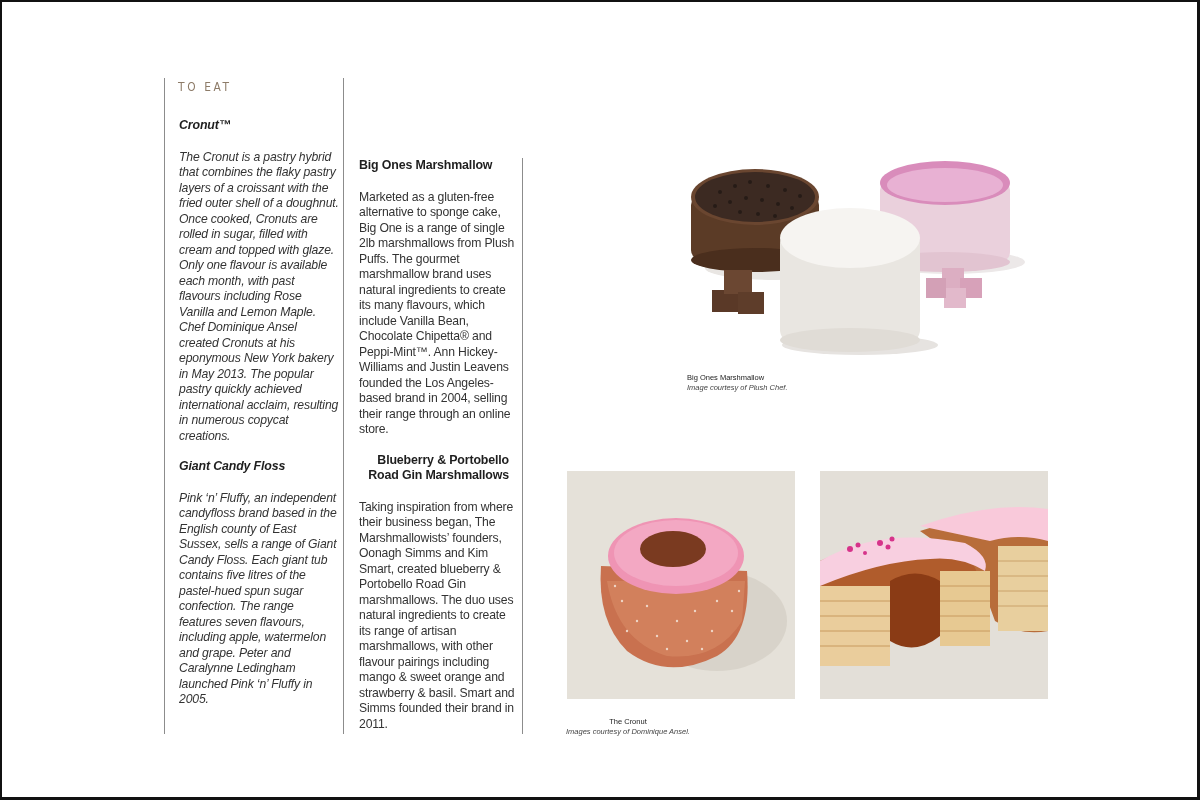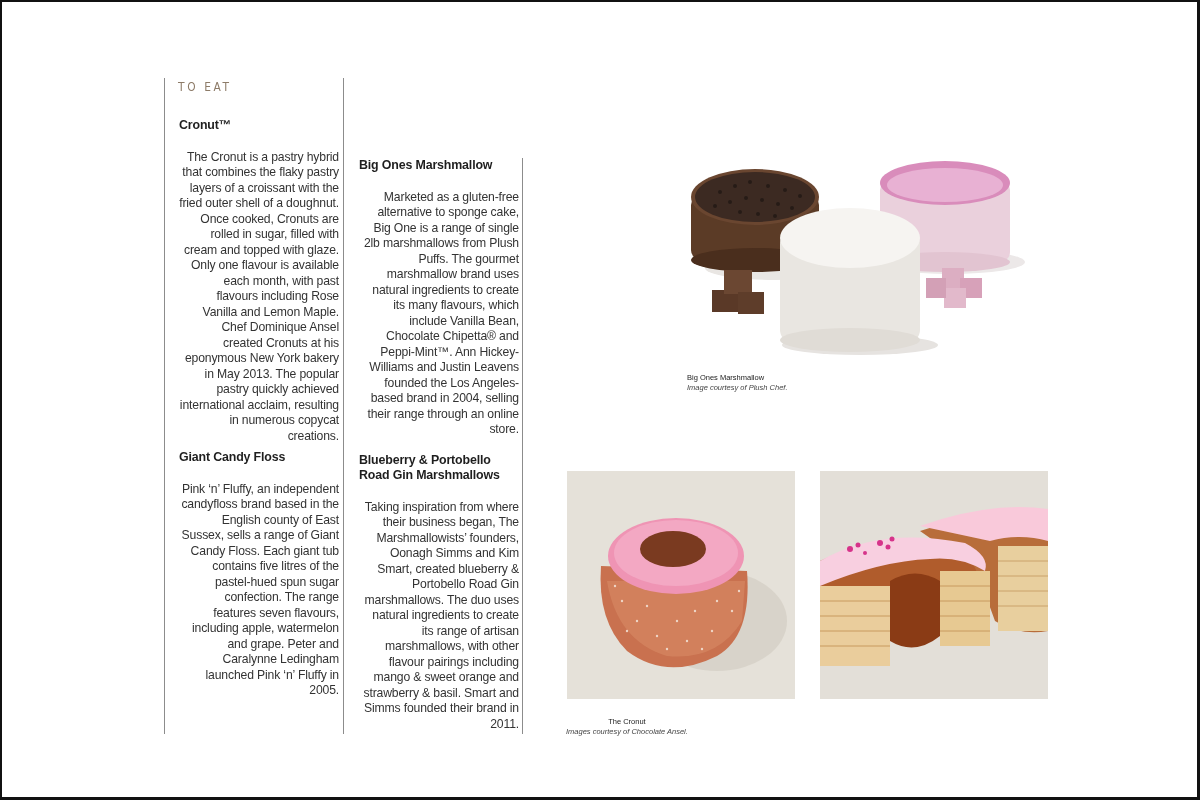--- a/index.html
+++ b/index.html
@@ -27,7 +27,7 @@
 
 <div class="section-label">TO EAT</div>
 
-<div class="col" style="left:179px; top:118px; width:160px;">
+<div class="col" style="left:179px; top:118px; width:160px;font-style:italic;">
   <div class="block">
     <div class="heading">Cronut™</div>
     <div class="para">The Cronut is a pastry hybrid that combines the flaky pastry layers of a croissant with the fried outer shell of a doughnut. Once cooked, Cronuts are rolled in sugar, filled with cream and topped with glaze. Only one flavour is available each month, with past flavours including Rose Vanilla and Lemon Maple. Chef Dominique Ansel created Cronuts at his eponymous New York bakery in May 2013. The popular pastry quickly achieved international acclaim, resulting in numerous copycat creations.</div>

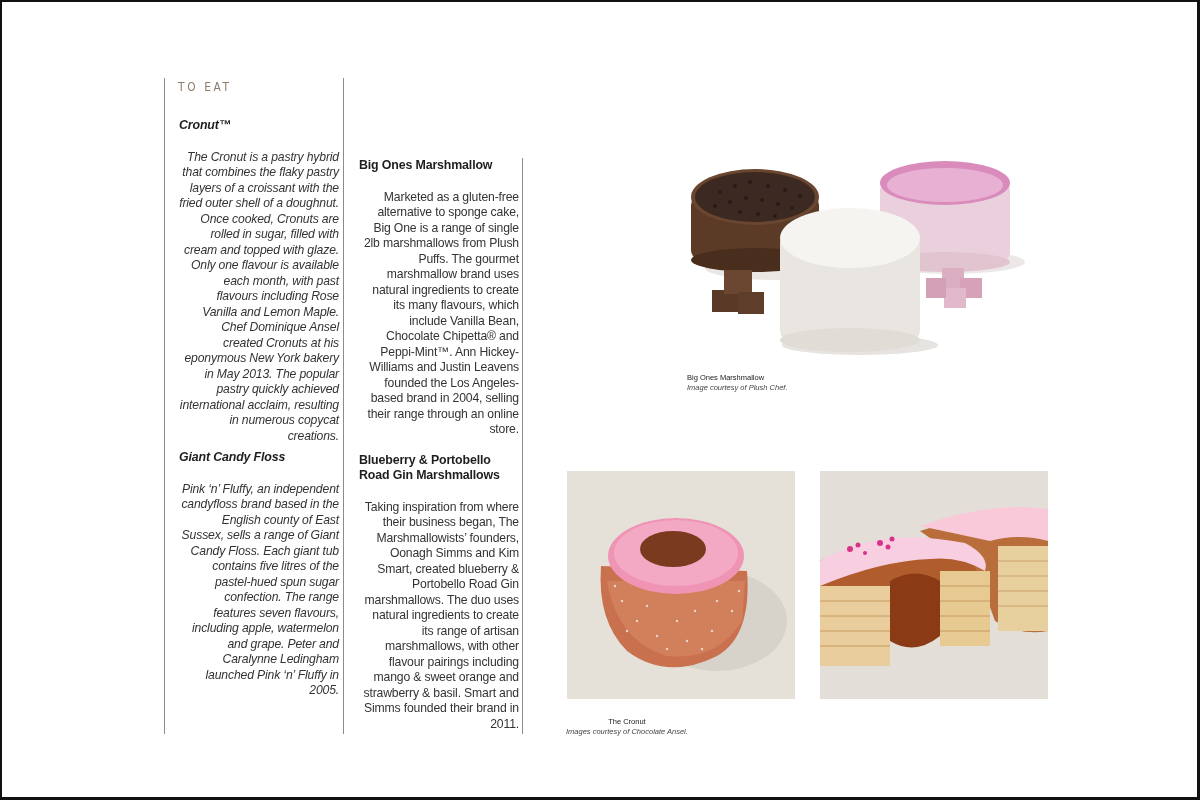--- a/index.html
+++ b/index.html
@@ -10,7 +10,7 @@
     .col { position: absolute; font-size: 12.2px; line-height: 15.5px; letter-spacing: -0.15px; color: #333; }
     .section-label { position: absolute; left: 178px; top: 79px; font-family: "DejaVu Sans", sans-serif; font-size: 13px; letter-spacing: 3.2px; color: #8d7b68; transform: scaleX(0.82); transform-origin: left top; }
     .heading { font-weight: bold; color: #1e1e1e; font-size: 12.4px; line-height: 15.5px; }
-    .para { margin-top: 16px; text-align: right; }
+    .para { margin-top: 16px; }
     .block + .block { margin-top: 16px; }
     .photo { position: absolute; overflow: hidden; }
     .caption { position: absolute; font-size: 7.5px; line-height: 9.5px; color: #222; }

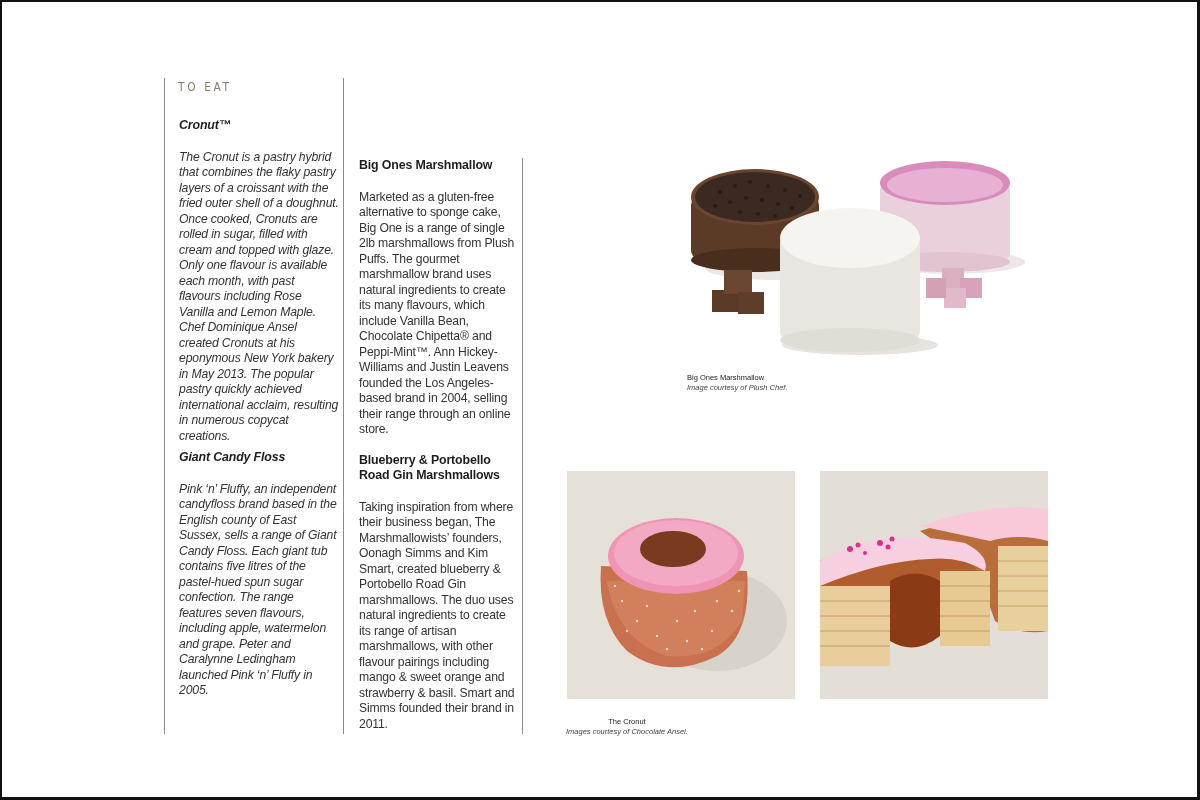--- a/index.html
+++ b/index.html
@@ -32,7 +32,7 @@
     <div class="heading">Cronut™</div>
     <div class="para">The Cronut is a pastry hybrid that combines the flaky pastry layers of a croissant with the fried outer shell of a doughnut. Once cooked, Cronuts are rolled in sugar, filled with cream and topped with glaze. Only one flavour is available each month, with past flavours including Rose Vanilla and Lemon Maple. Chef Dominique Ansel created Cronuts at his eponymous New York bakery in May 2013. The popular pastry quickly achieved international acclaim, resulting in numerous copycat creations.</div>
   </div>
-  <div class="block" style="margin-top:6px;">
+  <div class="block" style="margin-top:15px;">
     <div class="heading">Giant Candy Floss</div>
     <div class="para">Pink ‘n’ Fluffy, an independent candyfloss brand based in the English county of East Sussex, sells a range of Giant Candy Floss. Each giant tub contains five litres of the pastel-hued spun sugar confection. The range features seven flavours, including apple, watermelon and grape. Peter and Caralynne Ledingham launched Pink ‘n’ Fluffy in 2005.</div>
   </div>

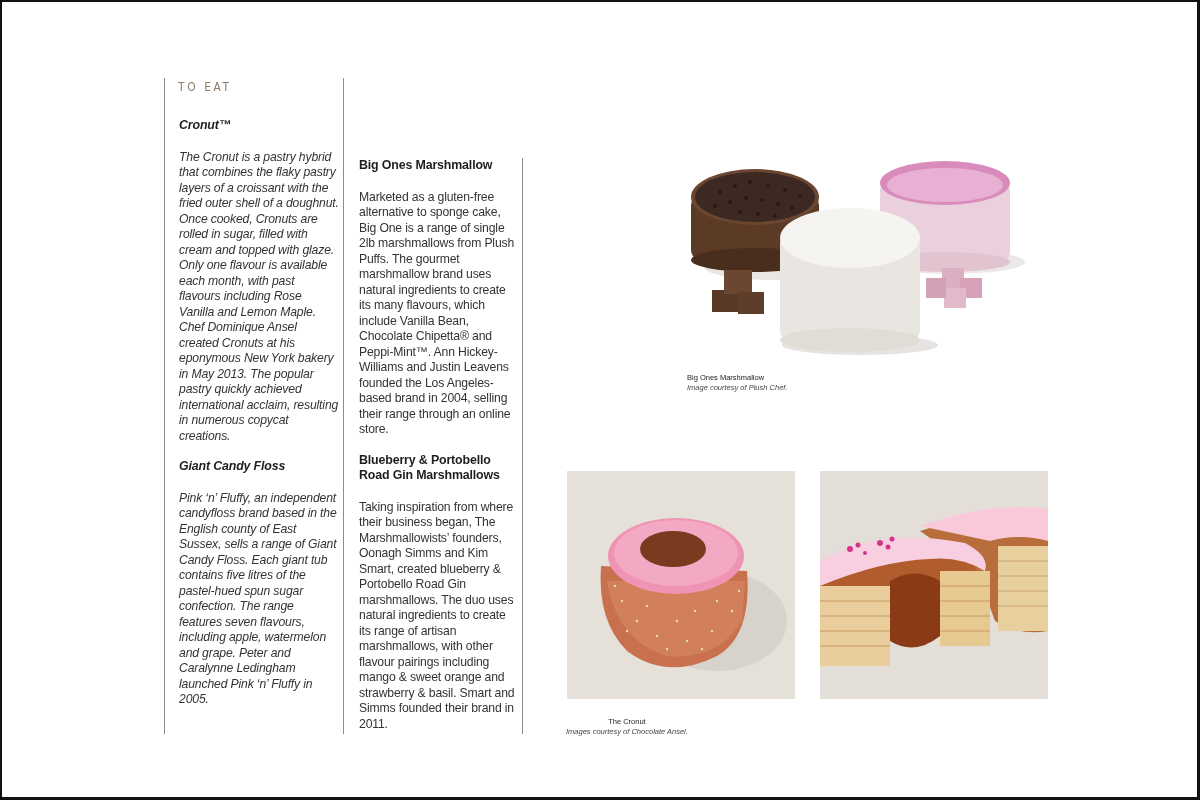--- a/index.html
+++ b/index.html
@@ -44,7 +44,7 @@
     <div class="para">Marketed as a gluten-free alternative to sponge cake, Big One is a range of single 2lb marshmallows from Plush Puffs. The gourmet marshmallow brand uses natural ingredients to create its many flavours, which include Vanilla Bean, Chocolate Chipetta® and Peppi-Mint™. Ann Hickey-Williams and Justin Leavens founded the Los Angeles-based brand in 2004, selling their range through an online store.</div>
   </div>
   <div class="block" style="margin-top:15px;">
-    <div class="heading" style="width:150px;">Blueberry &amp; Portobello Road Gin Marshmallows</div>
+    <div class="heading" style="width:150px;text-align:right;">Blueberry &amp; Portobello Road Gin Marshmallows</div>
     <div class="para">Taking inspiration from where their business began, The Marshmallowists’ founders, Oonagh Simms and Kim Smart, created blueberry &amp; Portobello Road Gin marshmallows. The duo uses natural ingredients to create its range of artisan marshmallows, with other flavour pairings including mango &amp; sweet orange and strawberry &amp; basil. Smart and Simms founded their brand in 2011.</div>
   </div>
 </div>

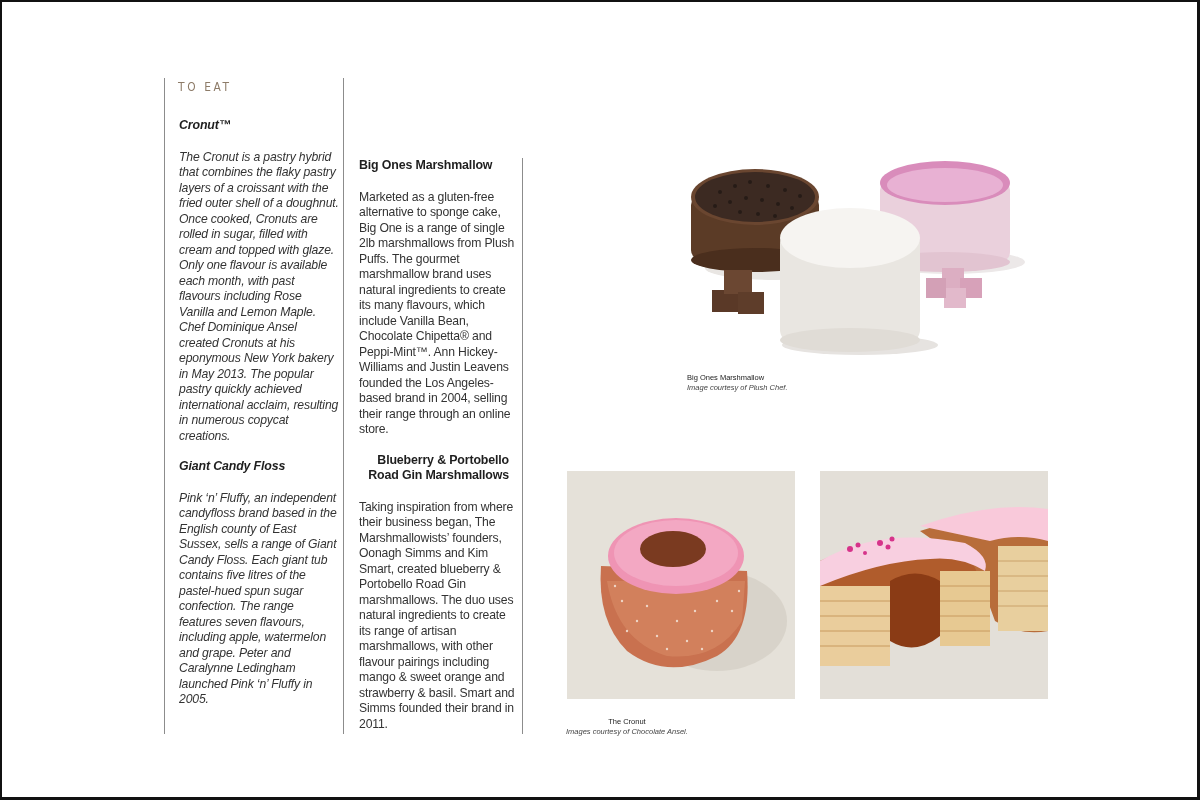--- a/index.html
+++ b/index.html
@@ -178,7 +178,7 @@
 
 <div class="caption" style="left:566px; top:717px;text-align:center;">
   <div>The Cronut</div>
-  <div class="credit">Images courtesy of Chocolate Ansel.</div>
+  <div class="credit">Images courtesy of Dominique Ansel.</div>
 </div>
 
 </body></html>

